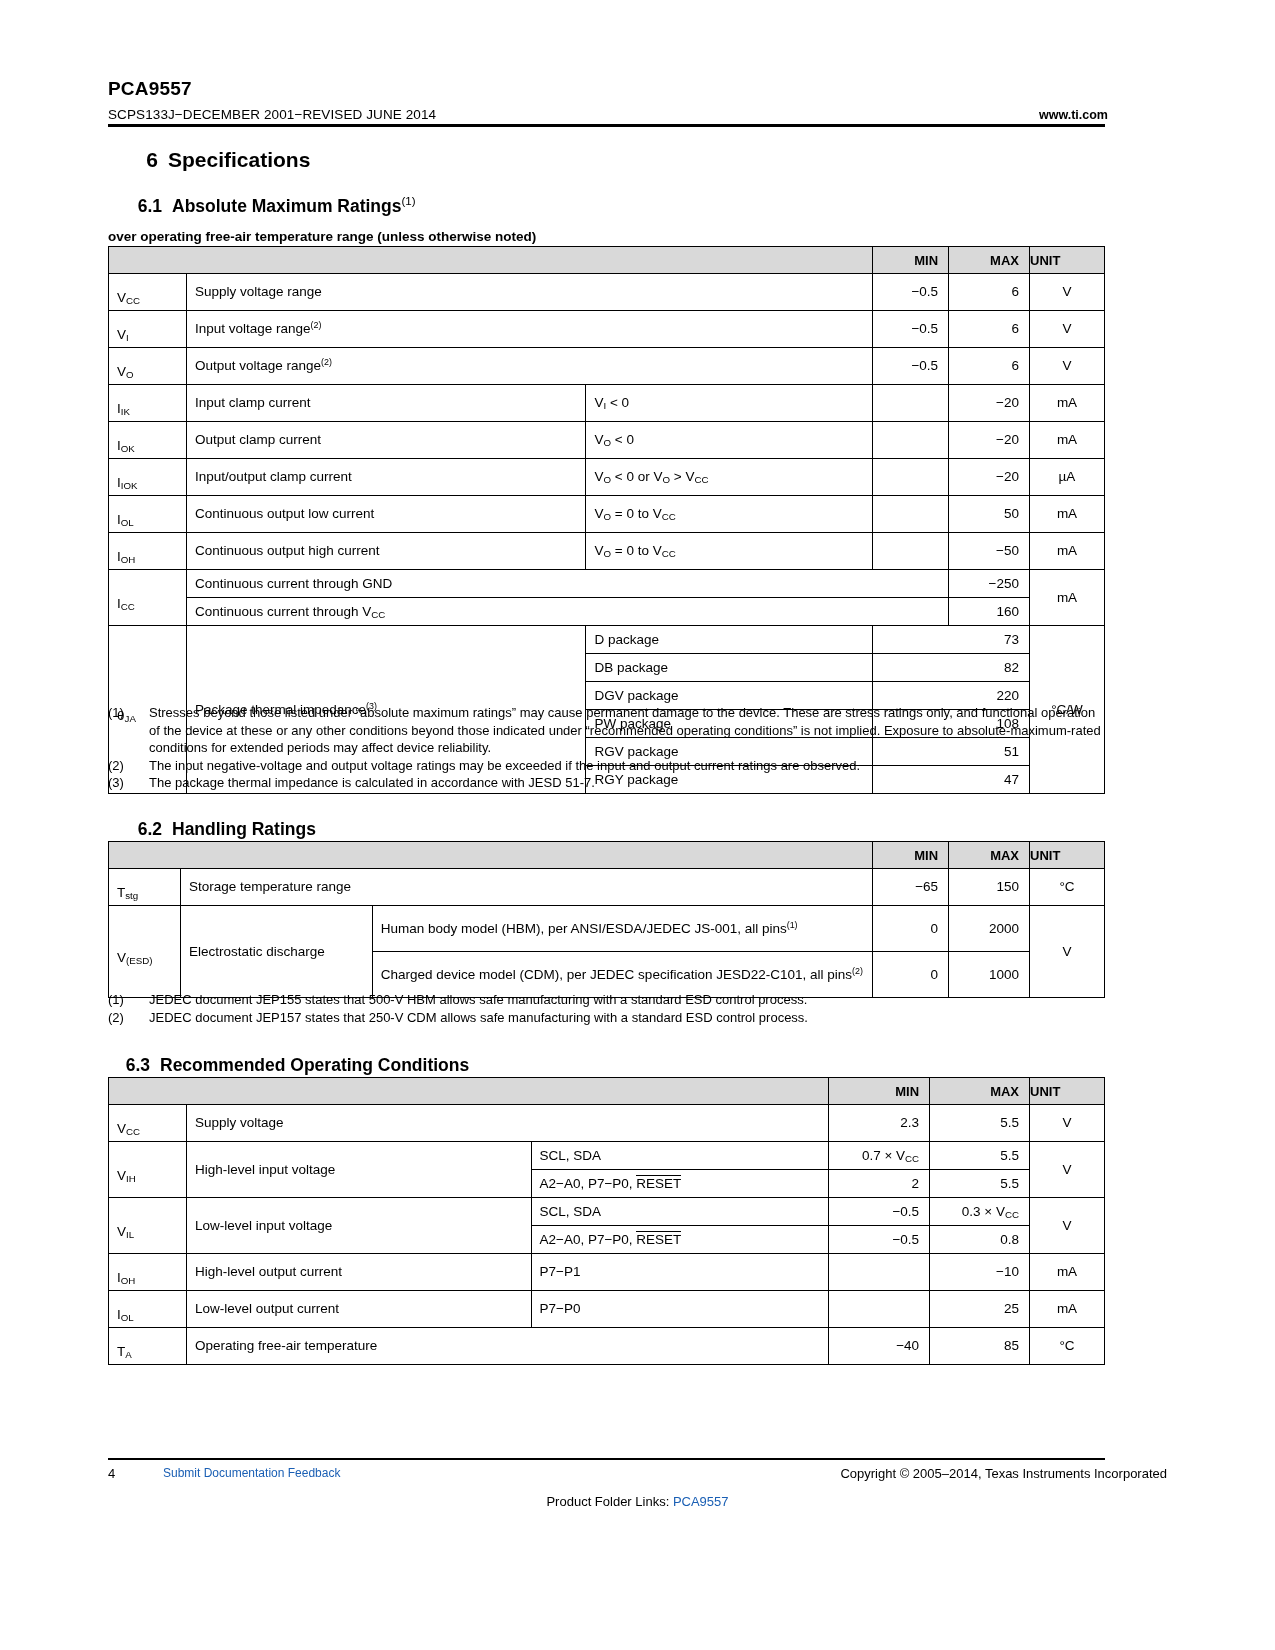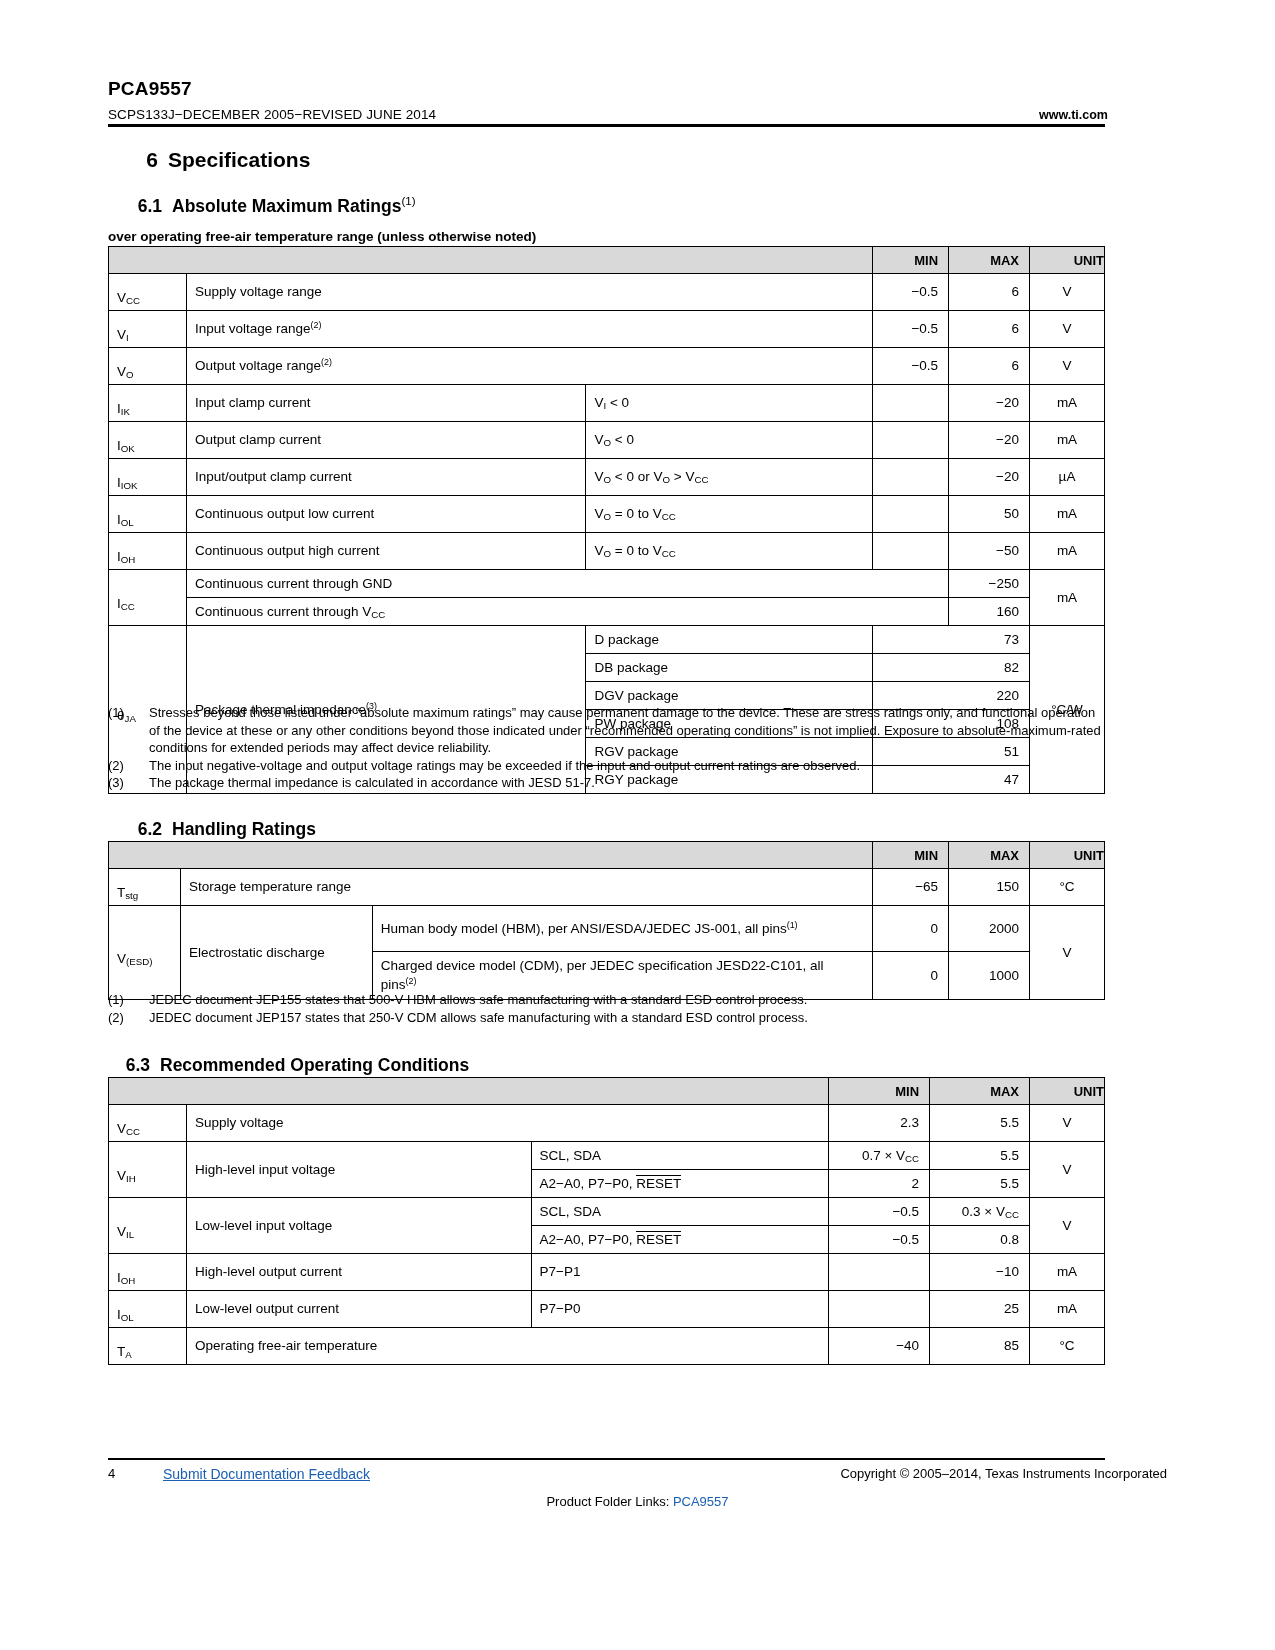--- a/index.html
+++ b/index.html
@@ -65,7 +65,7 @@
 
   <div class="header">
     <div class="hdr-part">PCA9557</div>
-    <div class="hdr-sub">SCPS133J−DECEMBER 2005−REVISED JUNE 2014</div>
+    <div class="hdr-sub">SCPS133J−DECEMBER 2001−REVISED JUNE 2014</div>
     <div class="hdr-www">www.ti.com</div>
   </div>
   <div class="rule-top"></div>

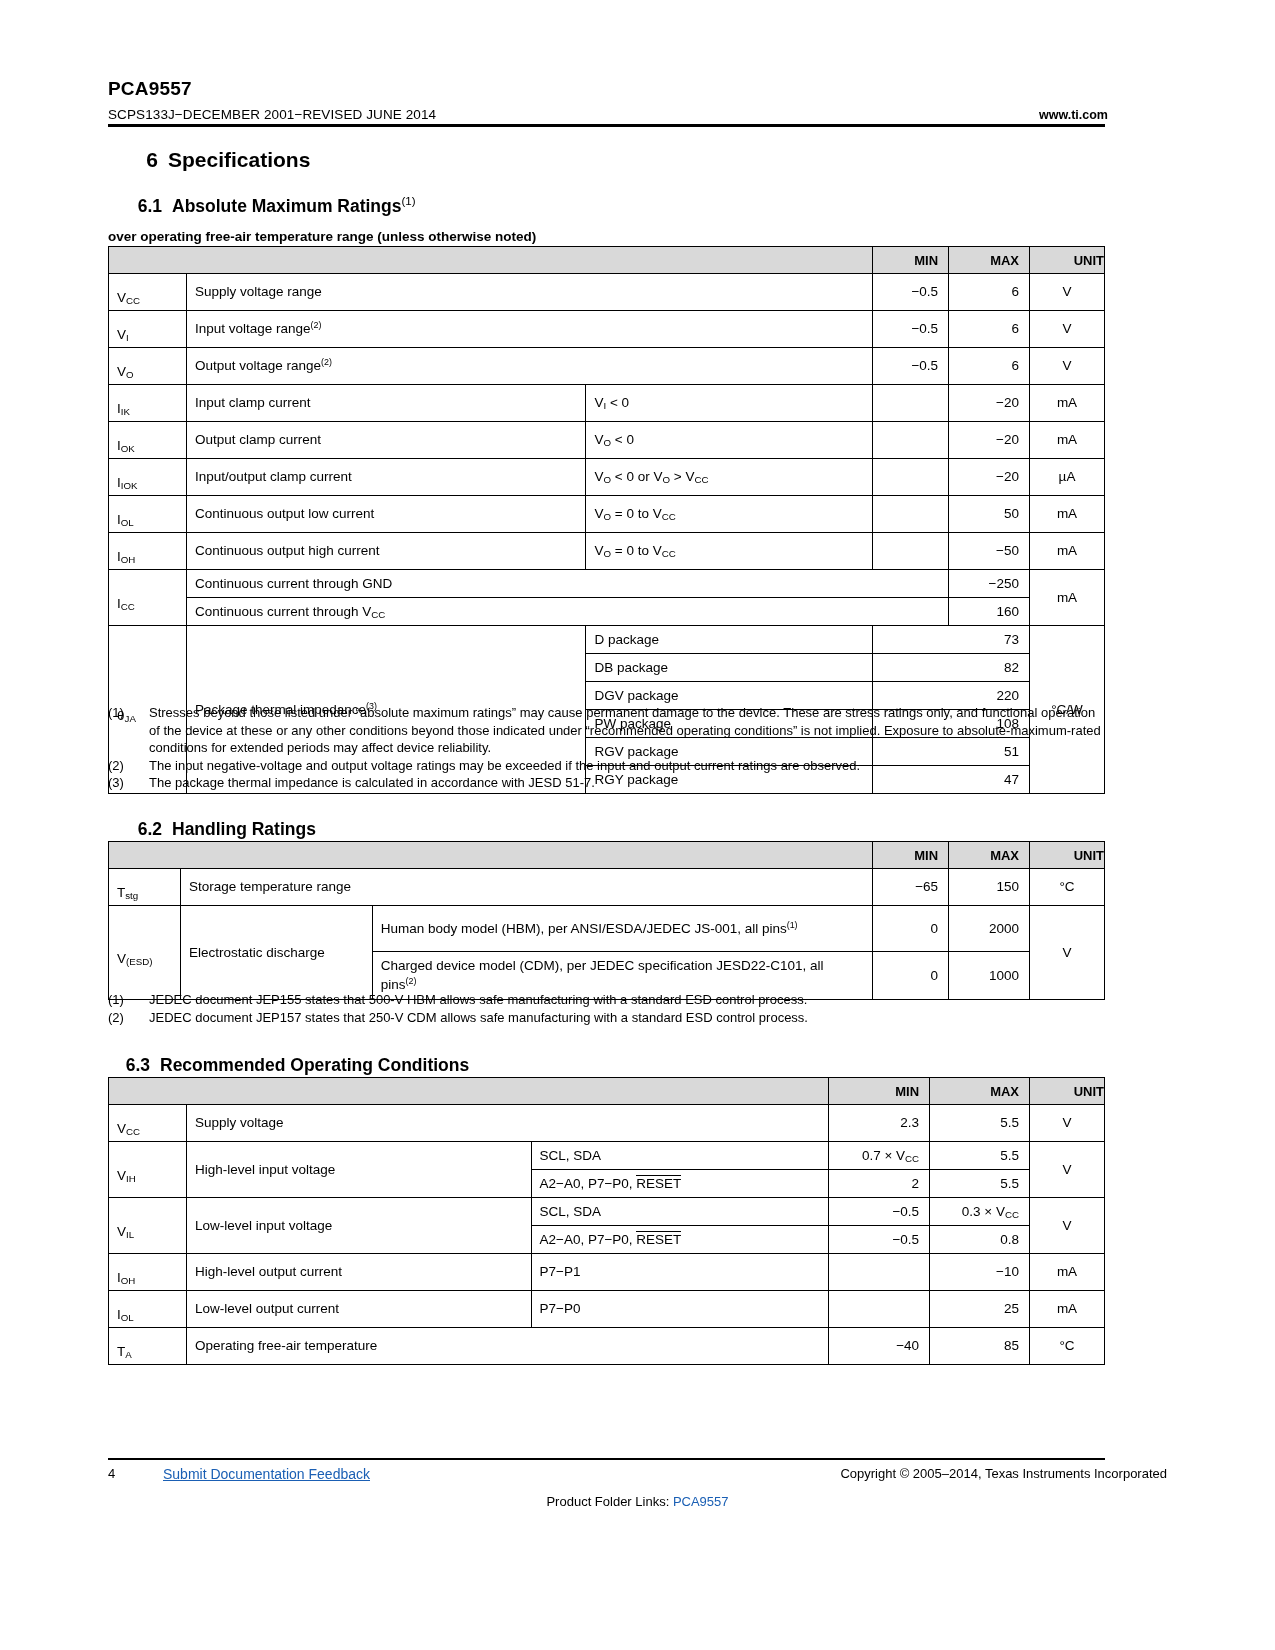--- a/index.html
+++ b/index.html
@@ -37,7 +37,7 @@
   table { border-collapse:collapse; position:absolute; font-size:13.5px; }
   table td, table th { border:1px solid #000; padding:0; }
   .hdrow td { background:#d9d9d9; font-weight:bold; font-size:13px; height:26px; text-align:right; padding-right:10px; }
-  .hdrow td.unitc { text-align:right; padding-right:0; }
+  .hdrow td.unitc { text-align:left; padding-right:0; }
   .cell { padding:4px 19px 5px 8px; height:18px; }
   .sym  { padding:16px 8px 5px 8px; }
   .num  { text-align:right; padding:4px 10px 5px 6px; }

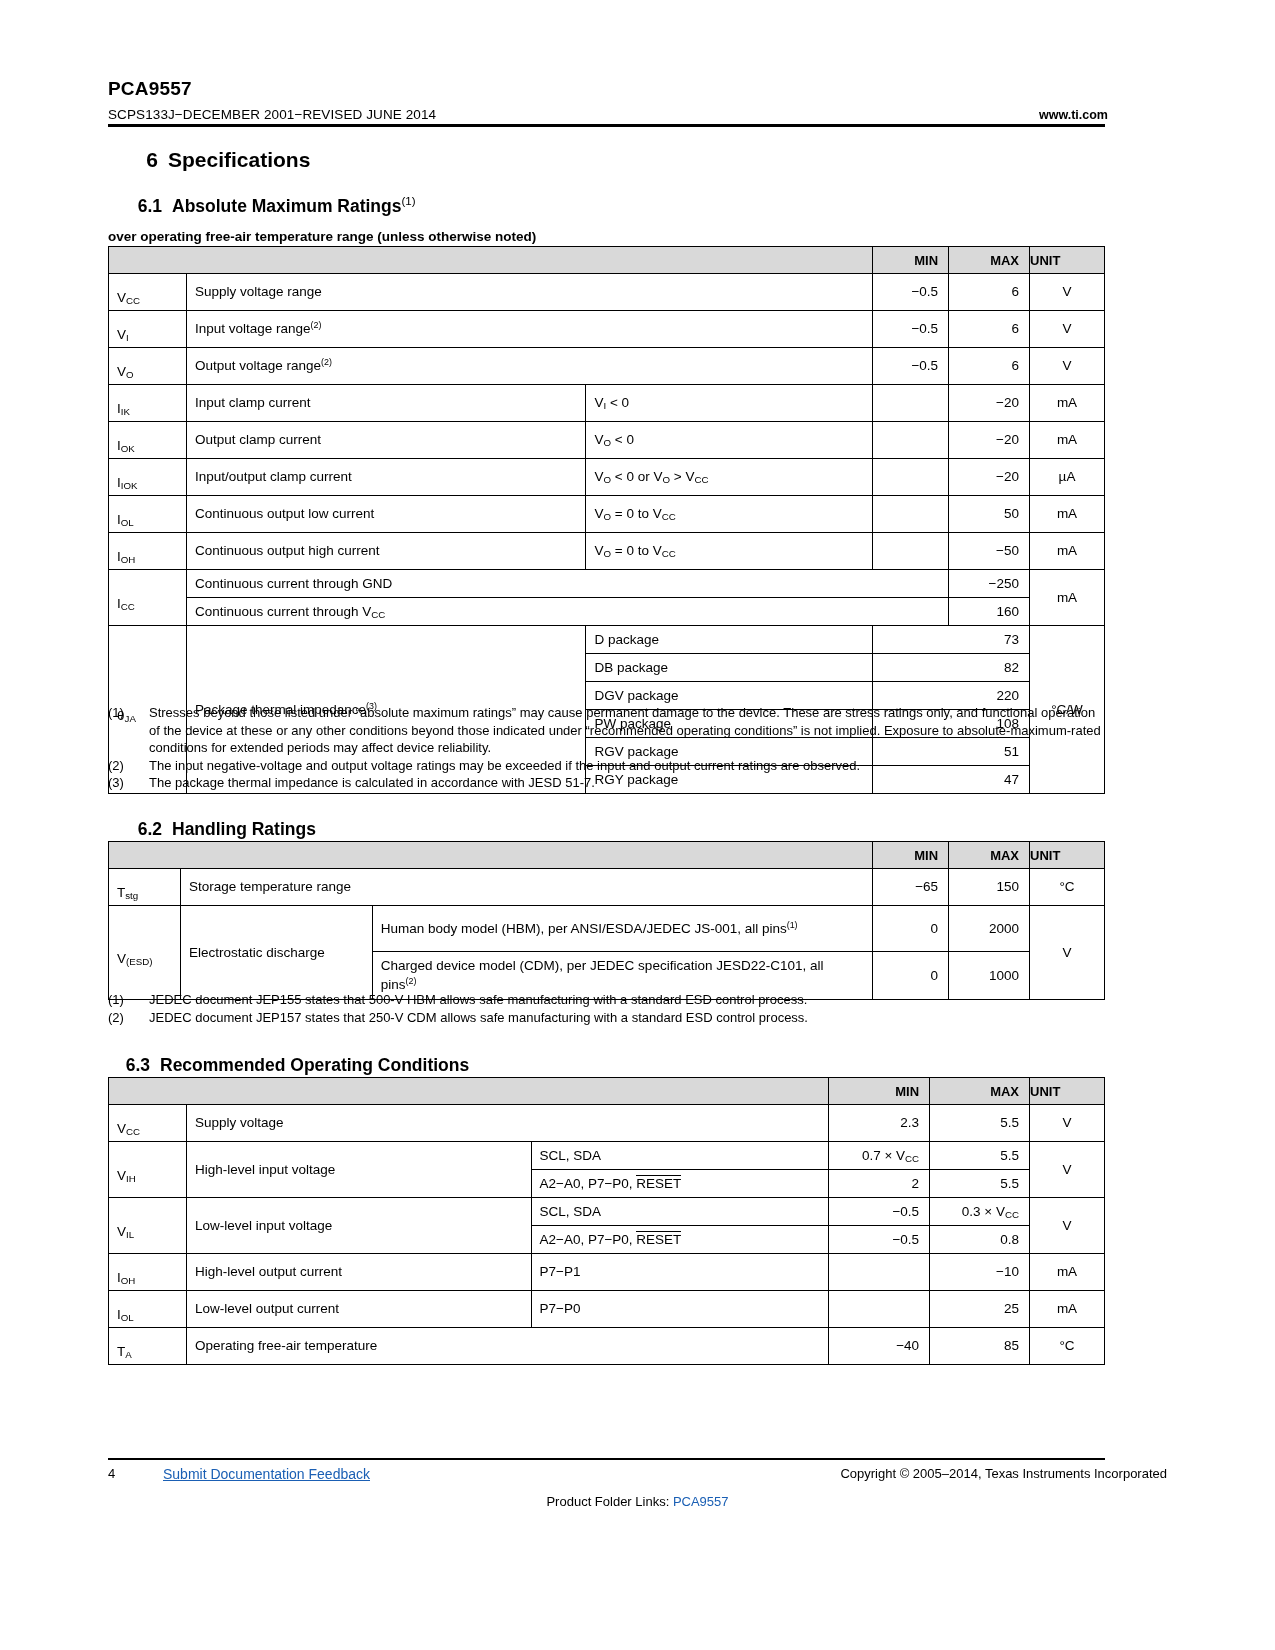--- a/index.html
+++ b/index.html
@@ -38,7 +38,7 @@
   table td, table th { border:1px solid #000; padding:0; }
   .hdrow td { background:#d9d9d9; font-weight:bold; font-size:13px; height:26px; text-align:right; padding-right:10px; }
   .hdrow td.unitc { text-align:left; padding-right:0; }
-  .cell { padding:4px 19px 5px 8px; height:18px; }
+  .cell { padding:4px 8px 5px 8px; height:18px; }
   .sym  { padding:16px 8px 5px 8px; }
   .num  { text-align:right; padding:4px 10px 5px 6px; }
   .unit { text-align:center; padding:4px 4px 5px 4px; }

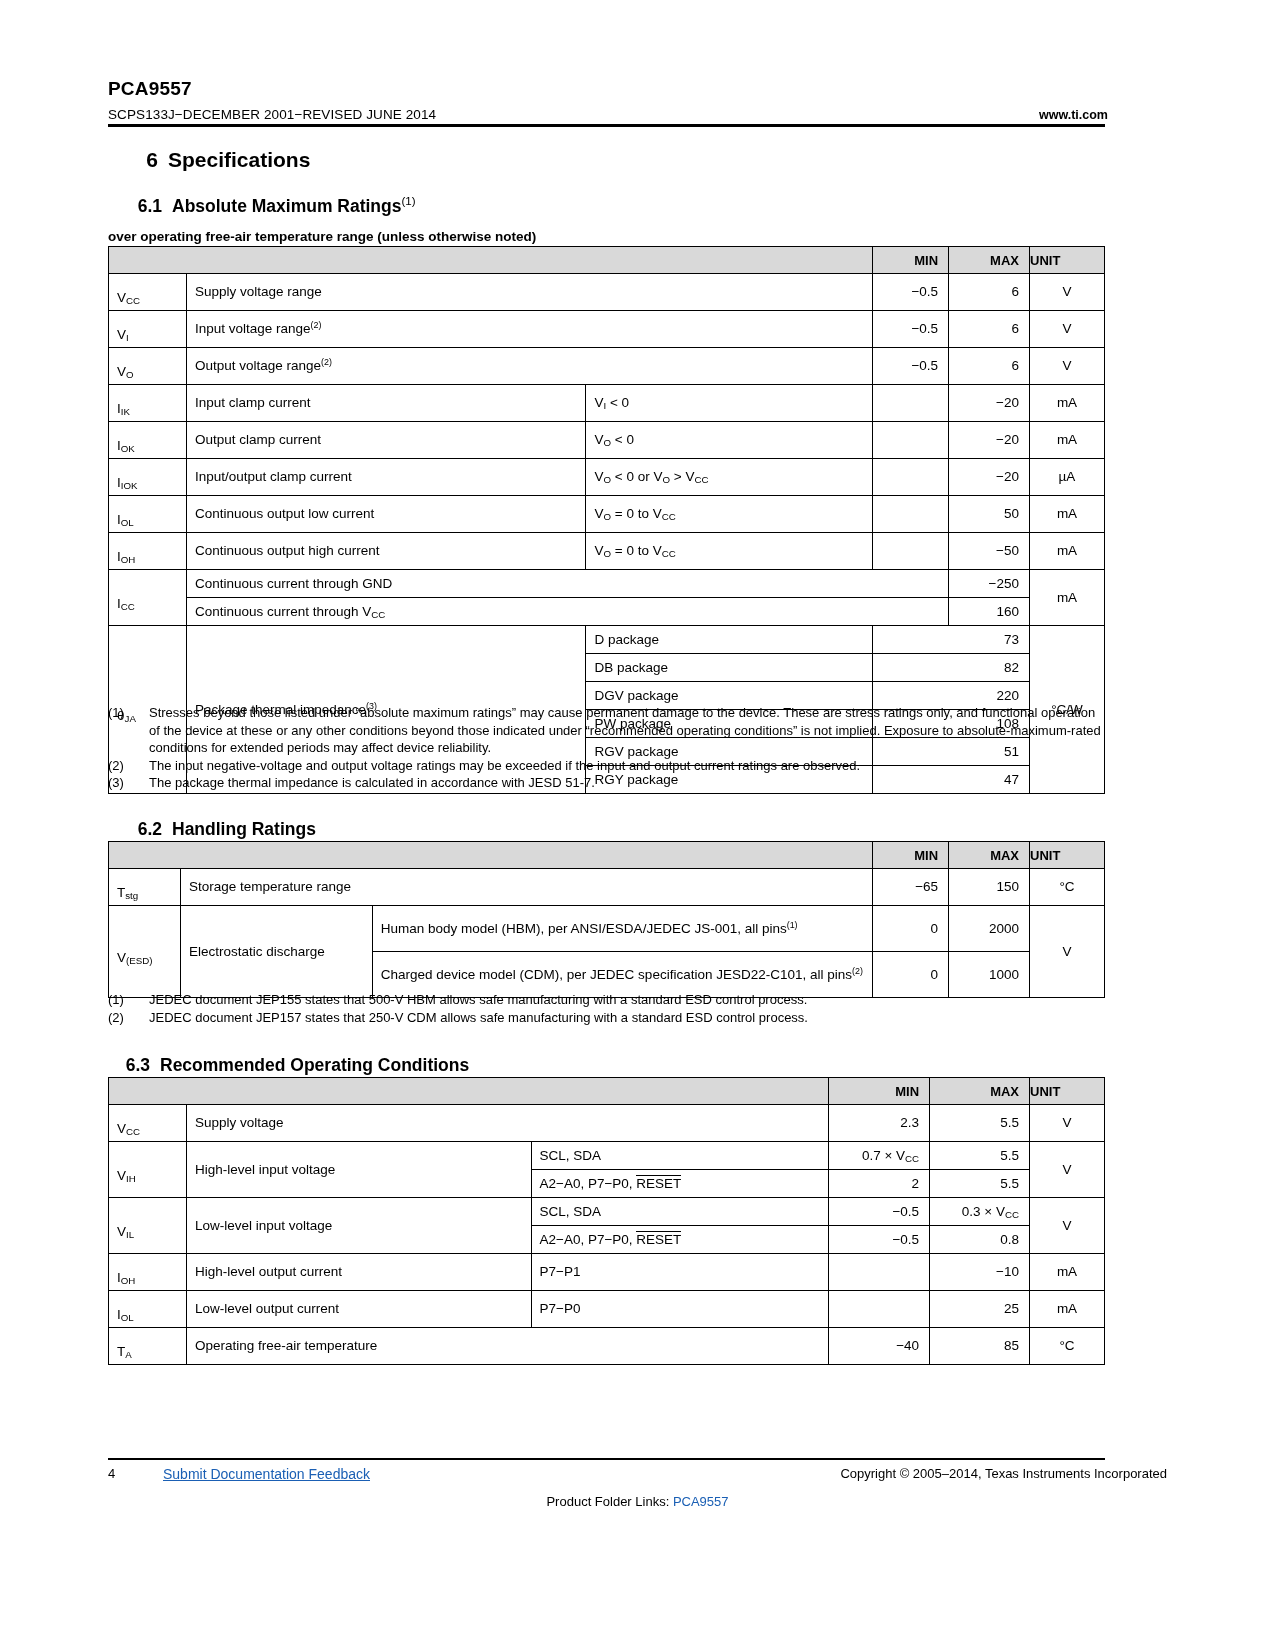--- a/index.html
+++ b/index.html
@@ -53,7 +53,7 @@
   
   .rule-bot { position:absolute; left:108px; top:1458px; width:997px; height:2px; background:#000; }
   .ft-page { position:absolute; left:108px; top:1466px; font-size:13px; }
-  .ft-link { position:absolute; left:163px; top:1466px; font-size:14px; color:#1a5fb4;text-decoration:underline; }
+  .ft-link { position:absolute; left:163px; top:1466px; font-size:12px; color:#1a5fb4; }
   .ft-copy { position:absolute; right:108px; top:1466px; font-size:13px; }
   .ft-pf   { position:absolute; width:1275px; text-align:center; top:1494px; font-size:13px; left:0; }
   .ft-pf a { color:#1a5fb4; text-decoration:none; }

